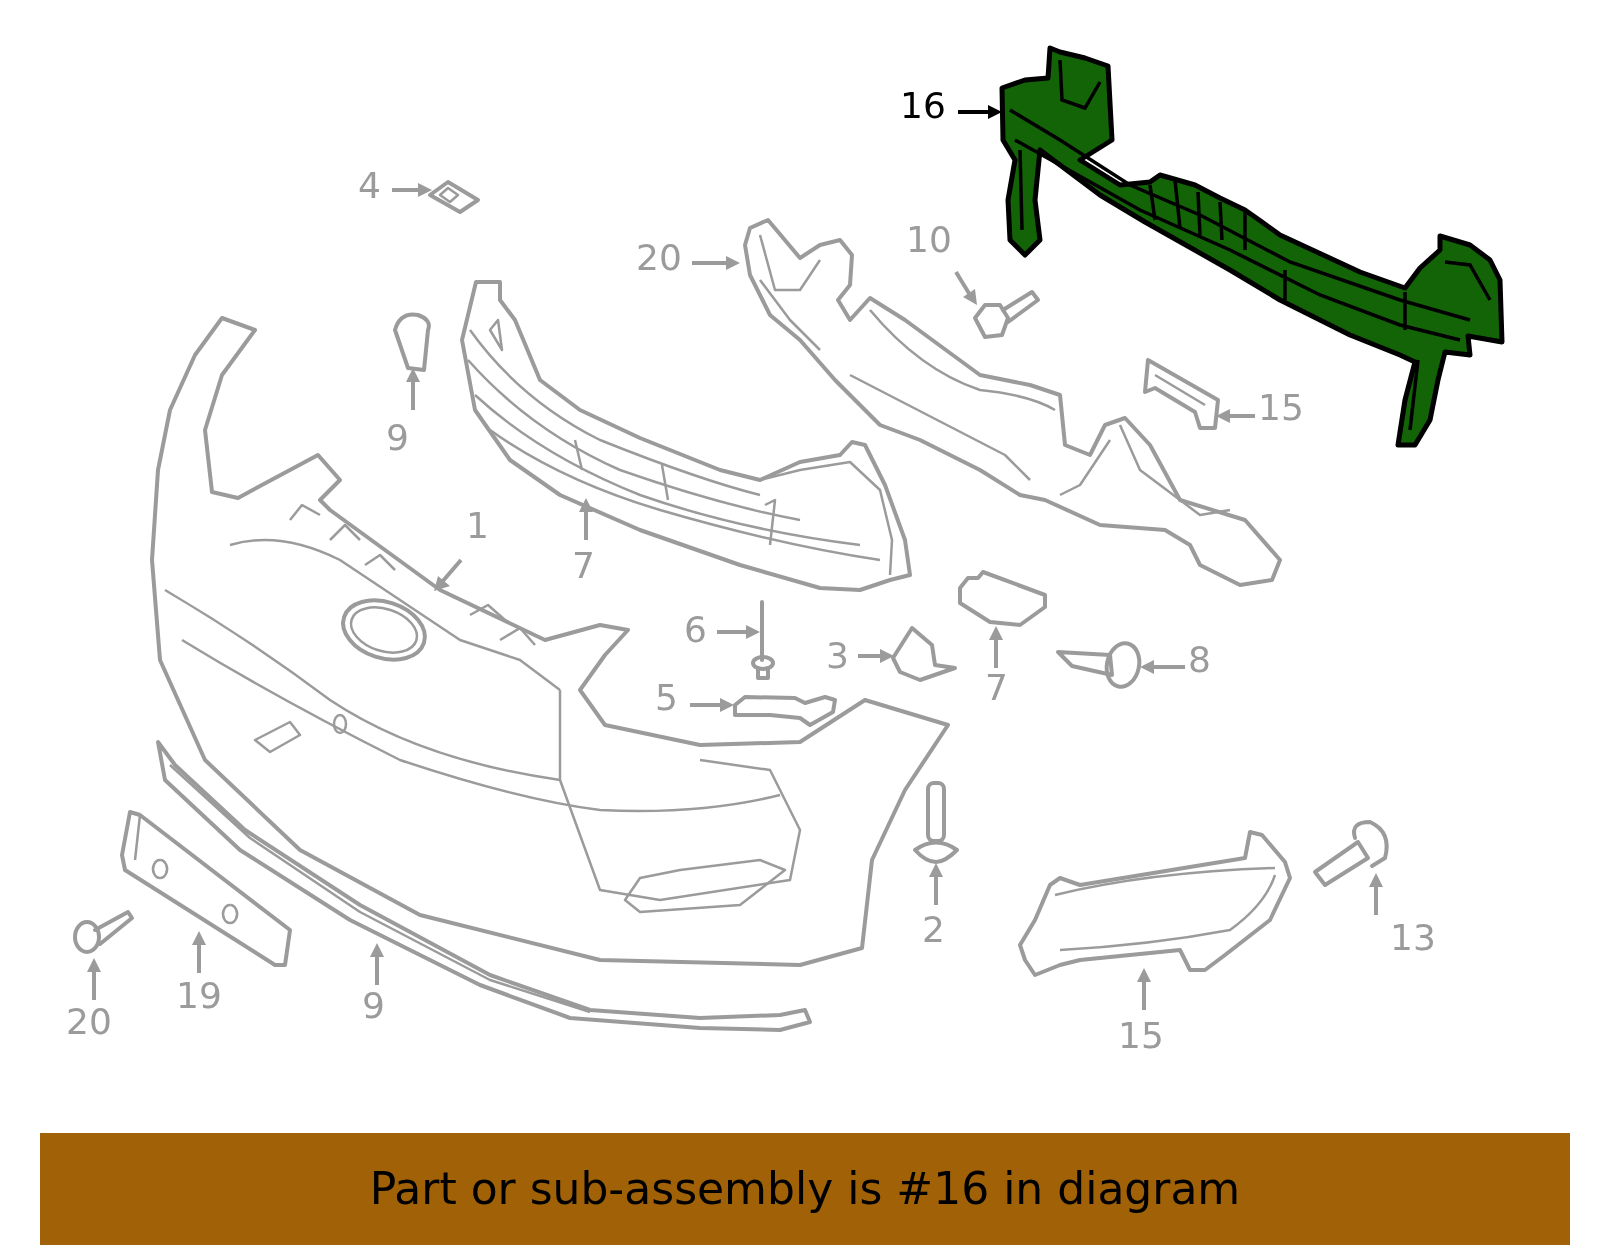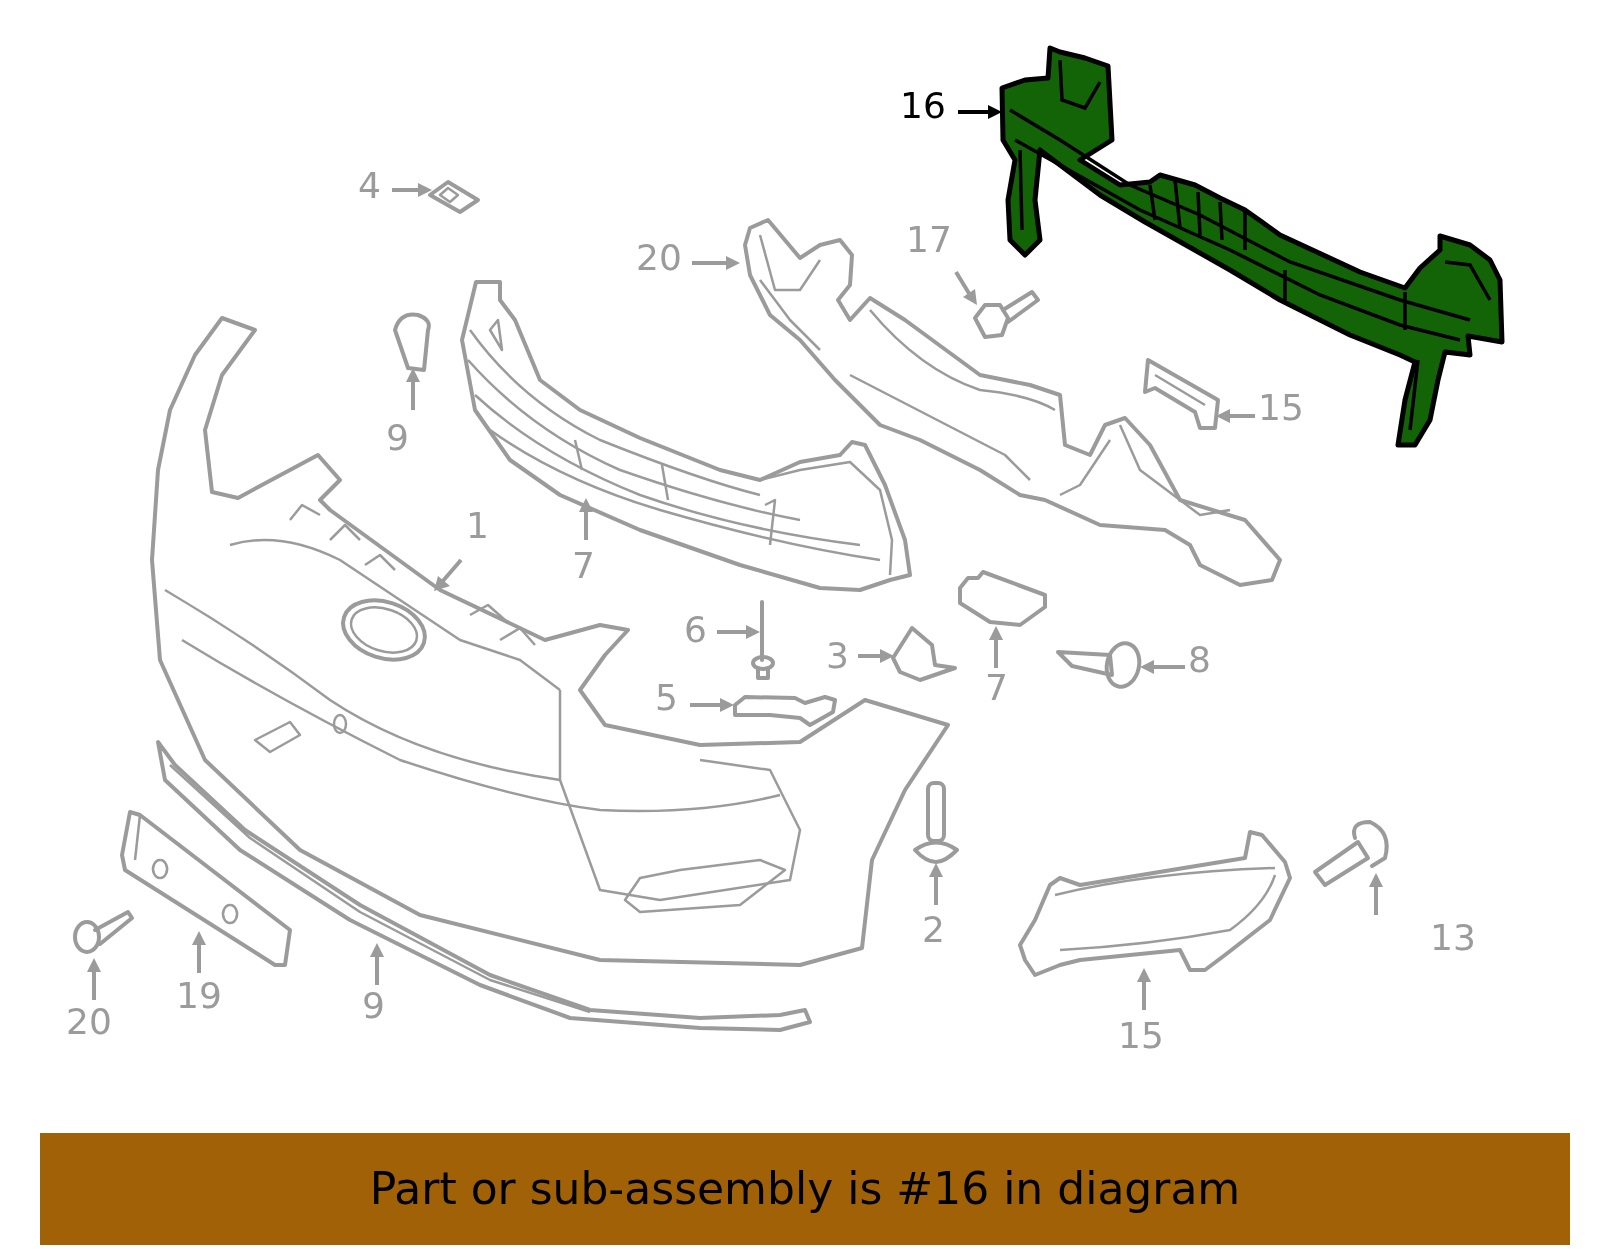--- a/index.html
+++ b/index.html
@@ -194,7 +194,7 @@
   <div class="callout" style="left:636px;top:240px">20</div>
   <div class="callout" style="left:1258px;top:390px">15</div>
   <div class="callout highlight" style="left:900px;top:88px">16</div>
-  <div class="callout" style="left:906px;top:222px">17</div>
+  <div class="callout" style="left:906px;top:222px">10</div>
   <div class="callout" style="left:176px;top:978px">19</div>
   <div class="callout" style="left:66px;top:1004px">20</div>
 </div>

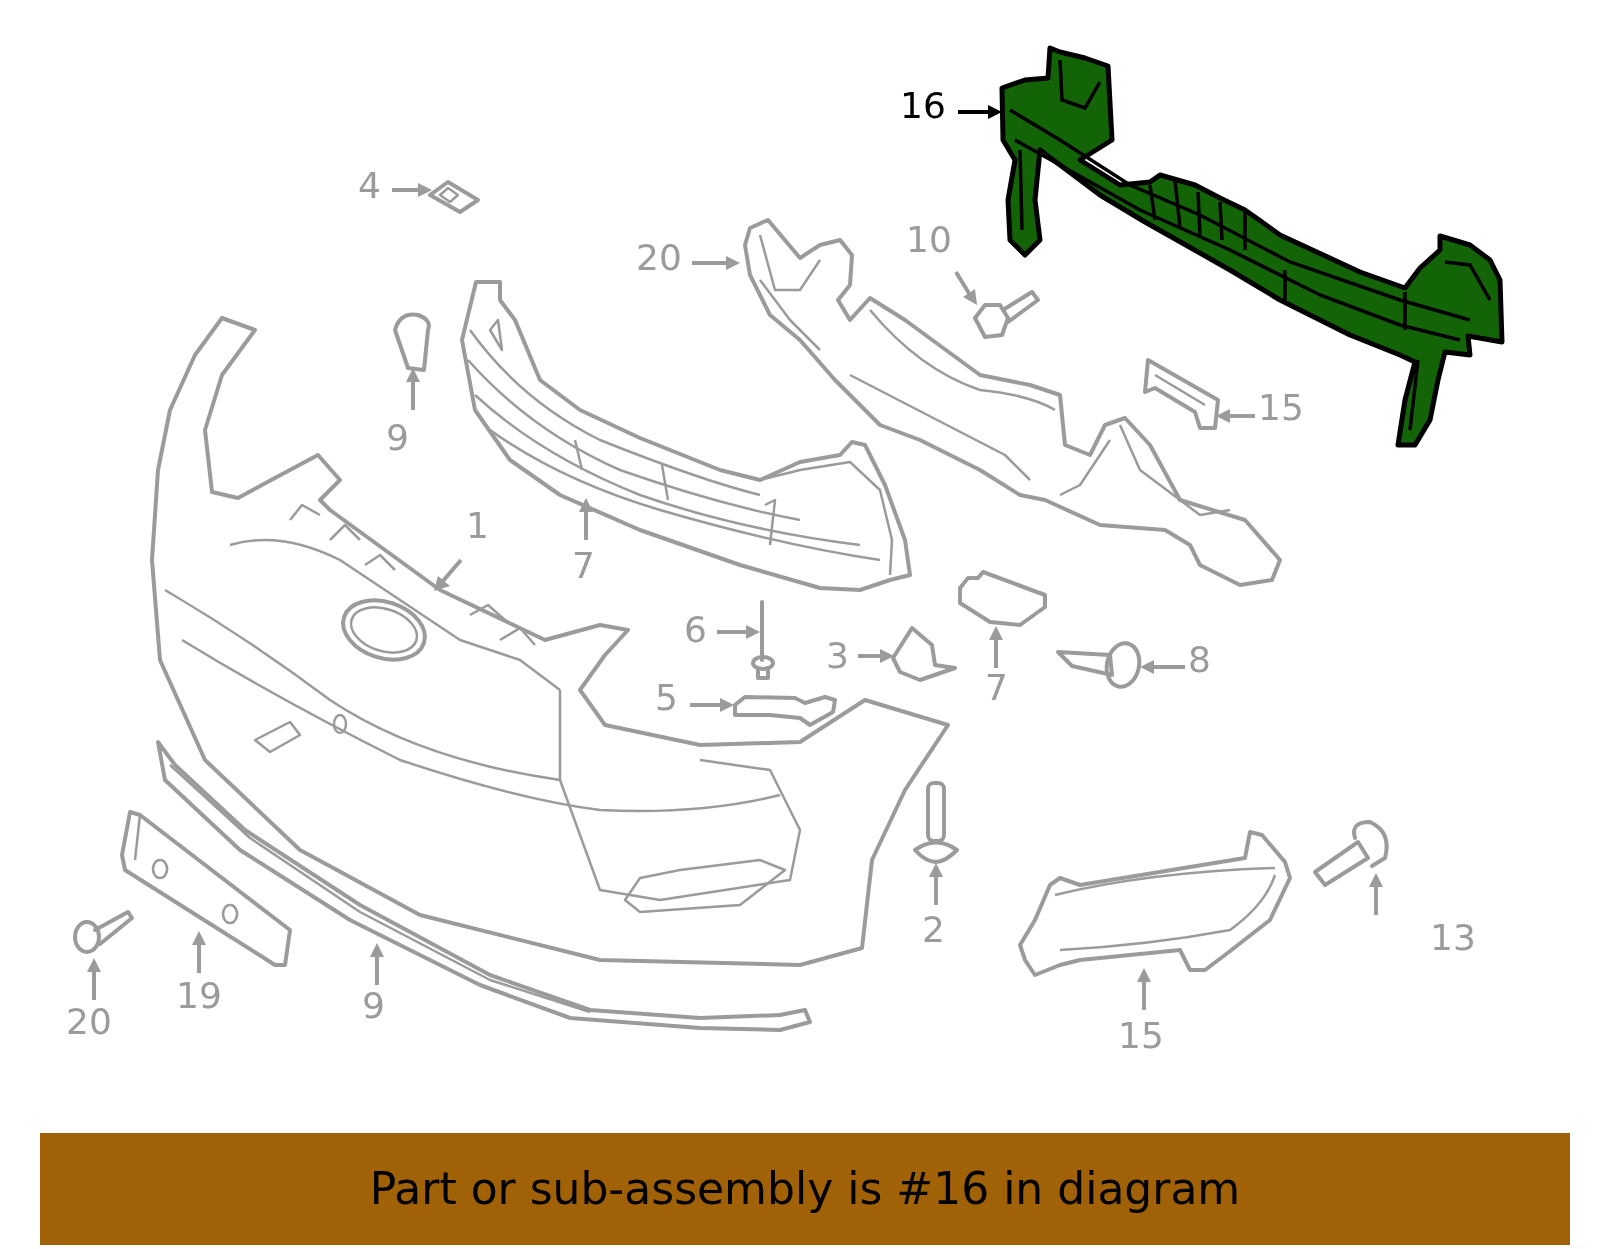--- a/index.html
+++ b/index.html
@@ -190,7 +190,7 @@
   <div class="callout" style="left:572px;top:548px">7</div>
   <div class="callout" style="left:386px;top:420px">9</div>
   <div class="callout" style="left:1118px;top:1018px">15</div>
-  <div class="callout" style="left:1430px;top:920px">13</div>
+  <div class="callout" style="left:1390px;top:920px">13</div>
   <div class="callout" style="left:636px;top:240px">20</div>
   <div class="callout" style="left:1258px;top:390px">15</div>
   <div class="callout highlight" style="left:900px;top:88px">16</div>

